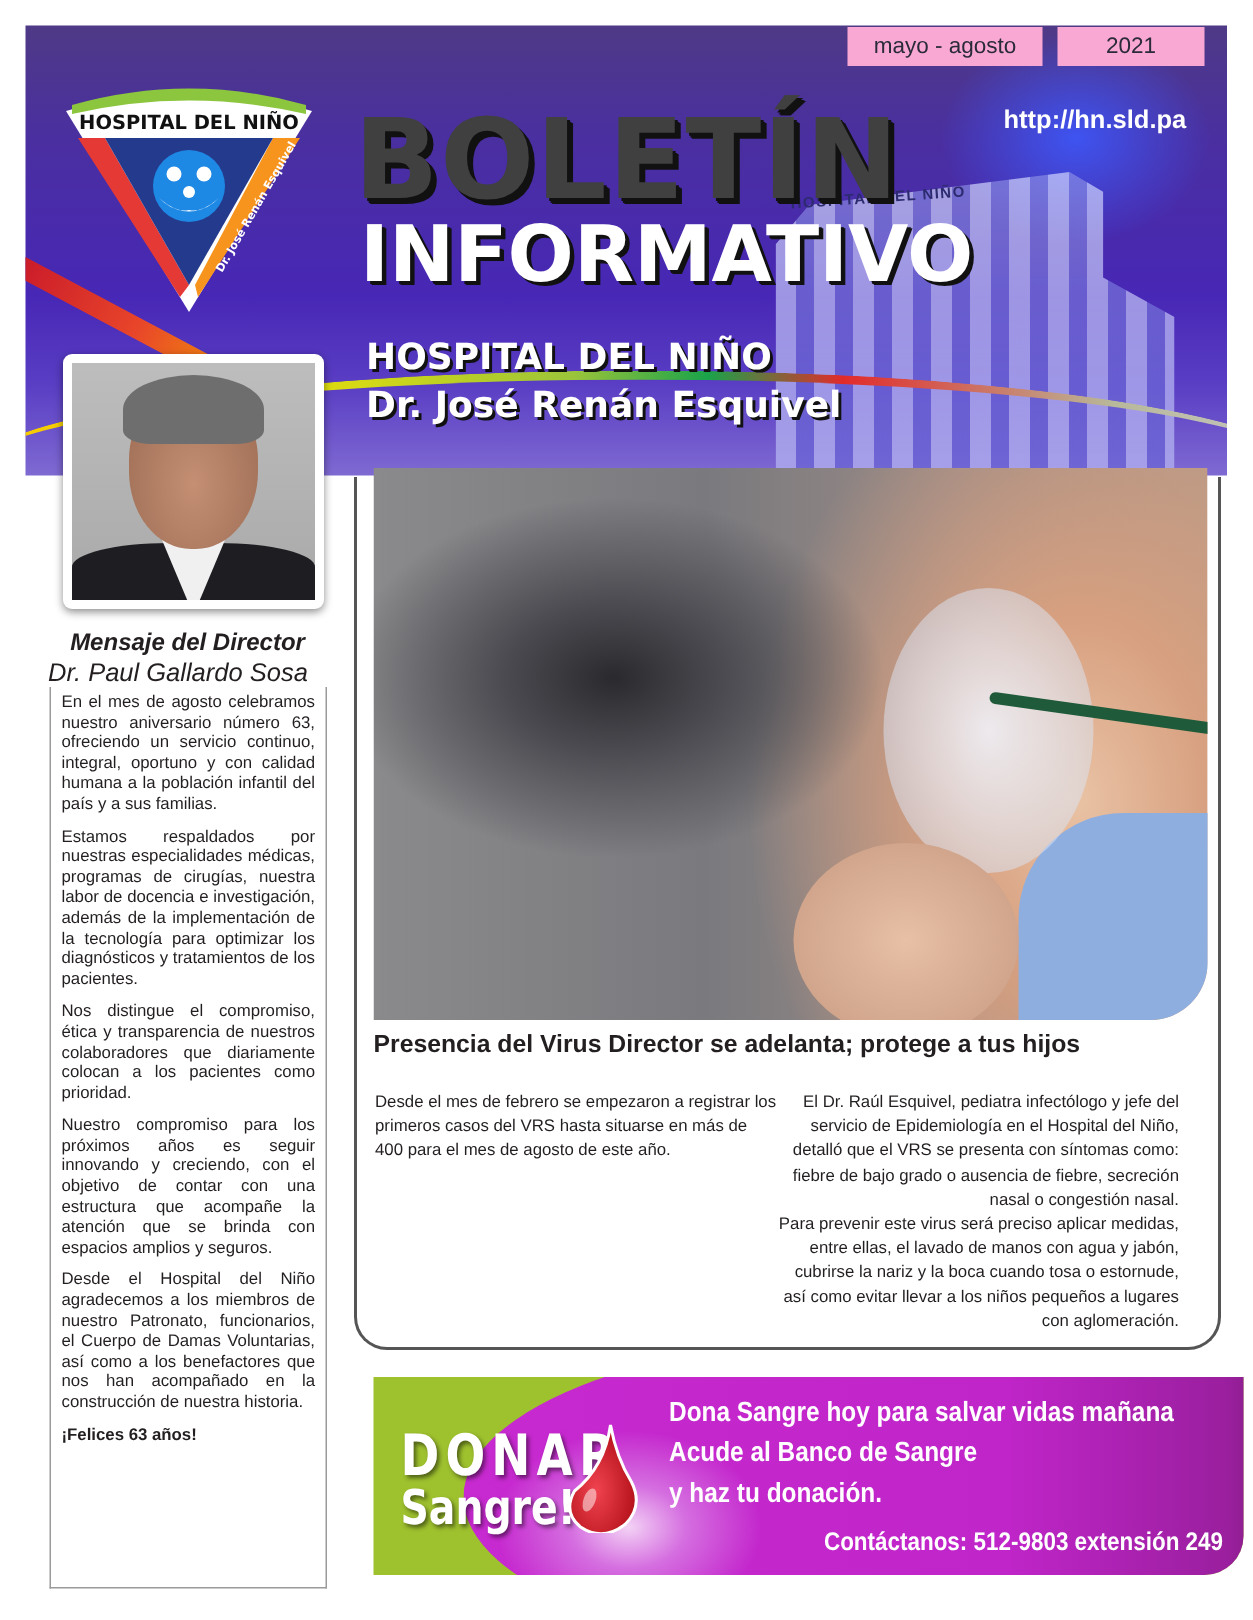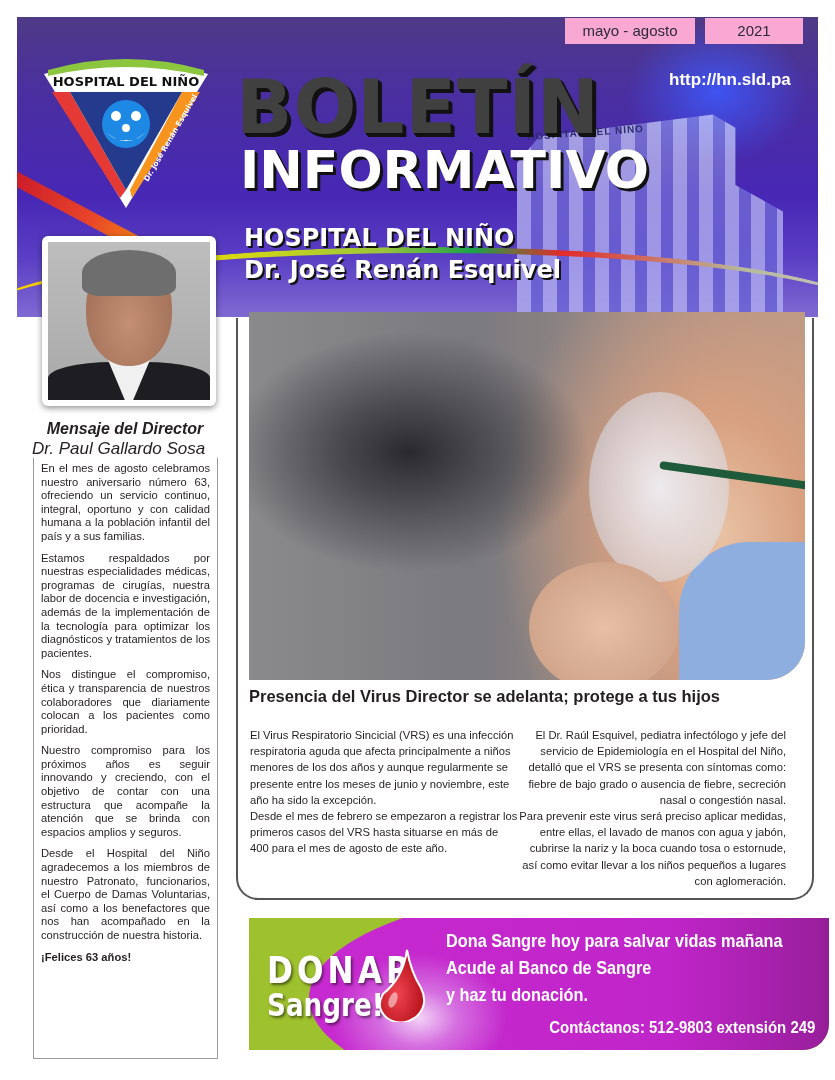--- a/index.html
+++ b/index.html
@@ -178,7 +178,6 @@
 </div>
 <div class="article-title">Presencia del Virus Director se adelanta; protege a tus hijos</div>
 <div class="article-col c1">
-  <div>El Virus Respiratorio Sincicial (VRS) es una infección respiratoria aguda que afecta principalmente a niños menores de los dos años y aunque regularmente se presente entre los meses de junio y noviembre, este año ha sido la excepción.</div>
   <div>Desde el mes de febrero se empezaron a registrar los primeros casos del VRS hasta situarse en más de 400 para el mes de agosto de este año.</div>
 </div>
 <div class="article-col c2">

